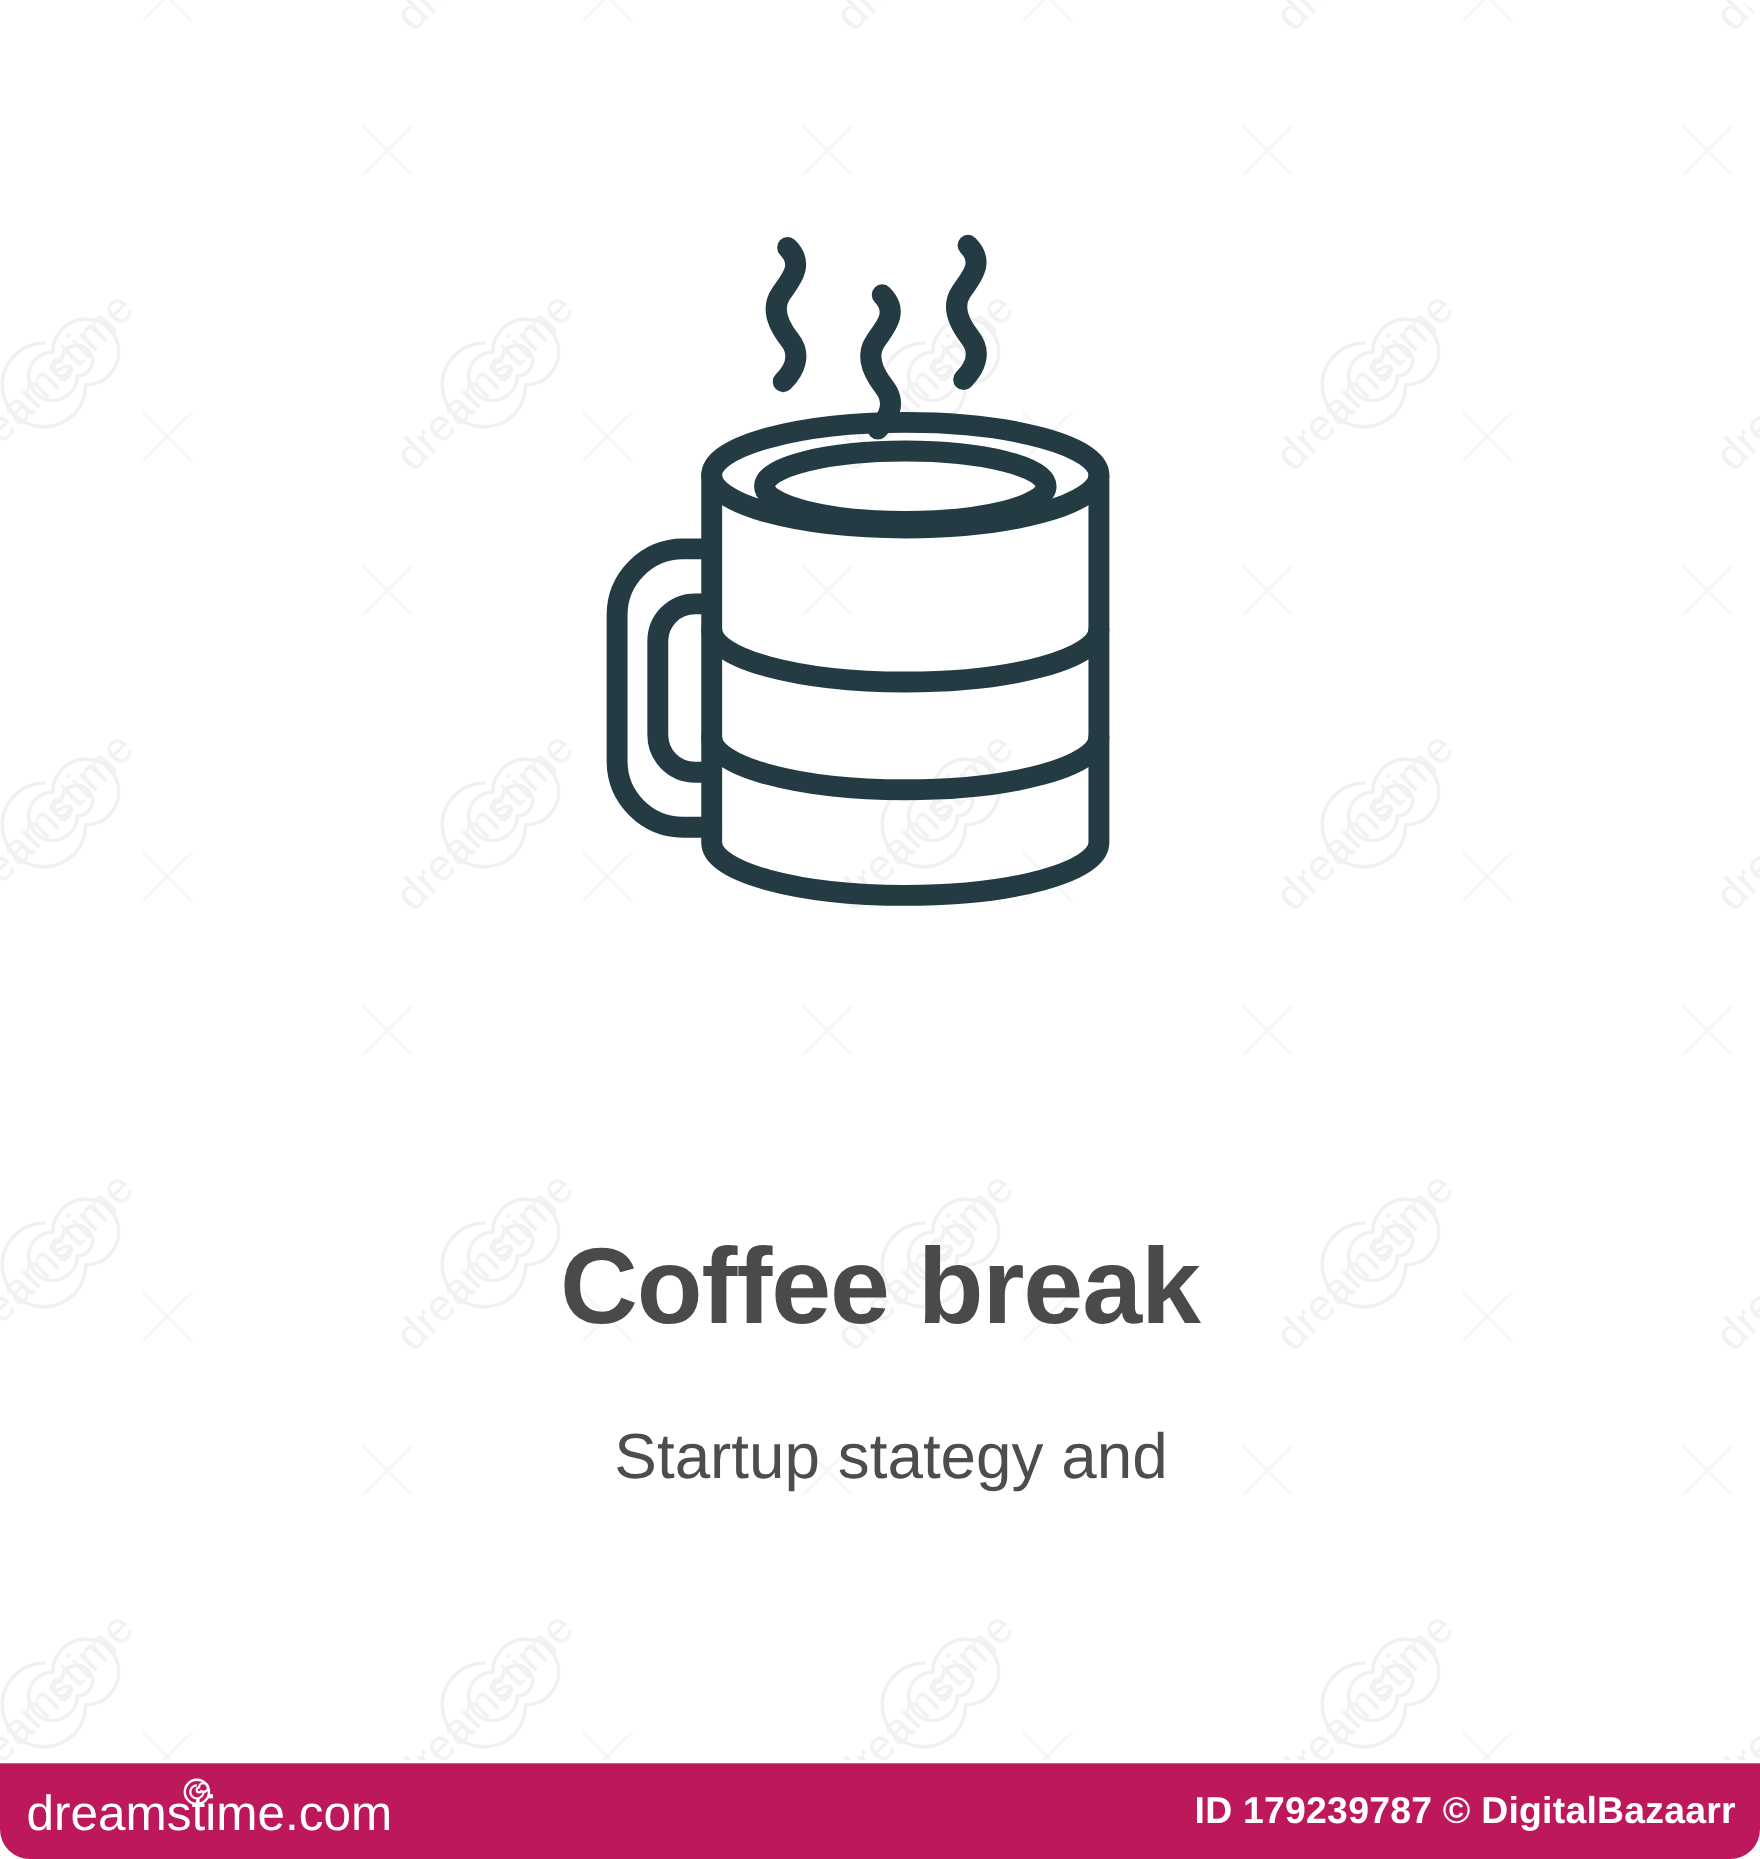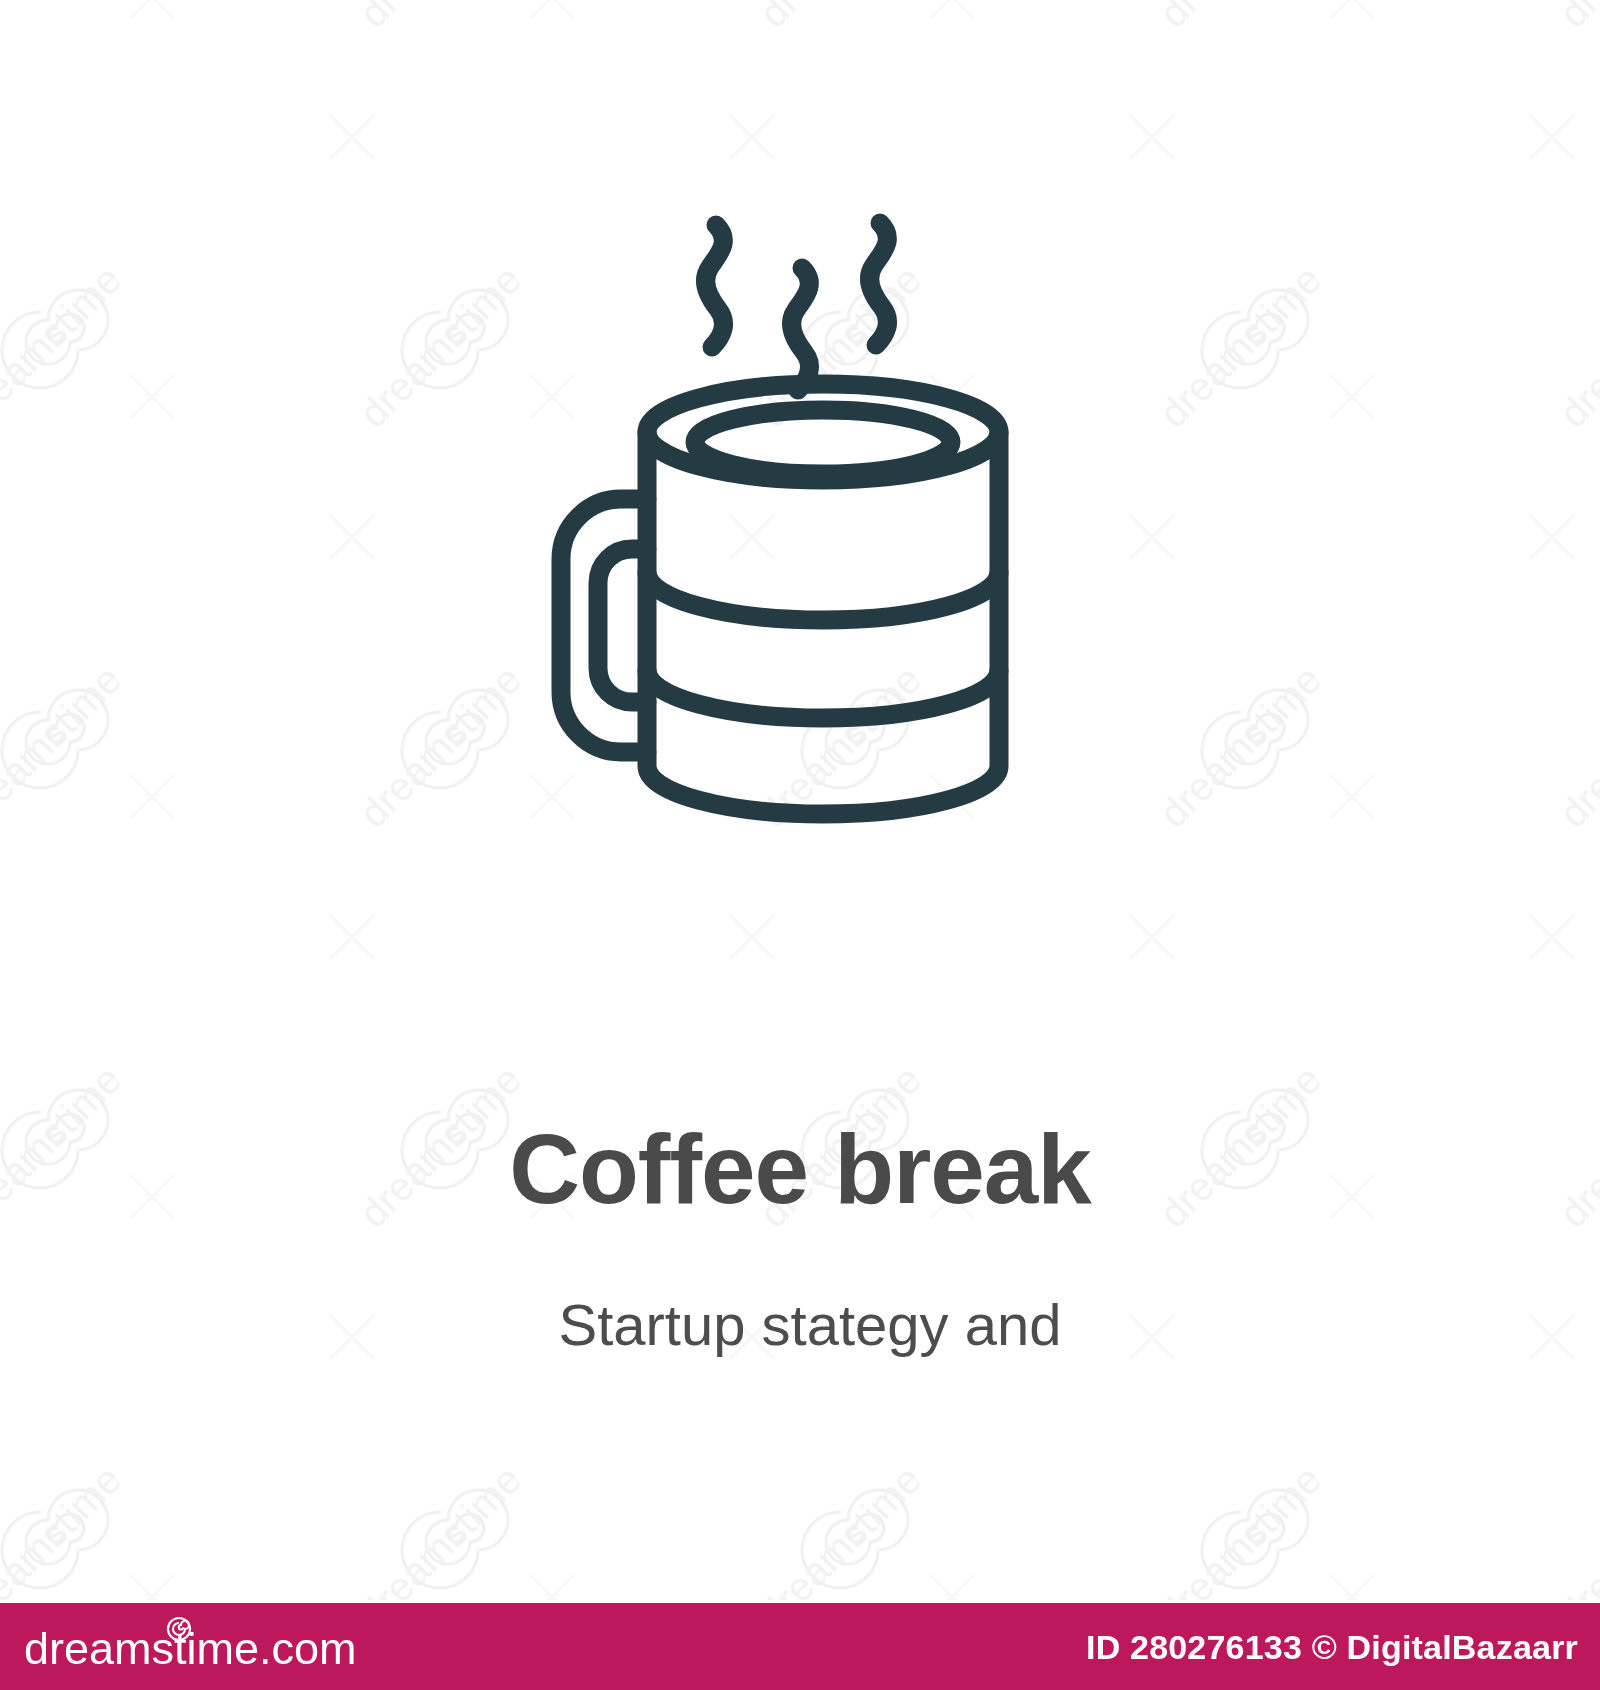--- a/index.html
+++ b/index.html
@@ -21,6 +21,7 @@
     height: 1690px;
     background: #ffffff;
     overflow: hidden;
+    border-radius: 27px;
   }
 
   

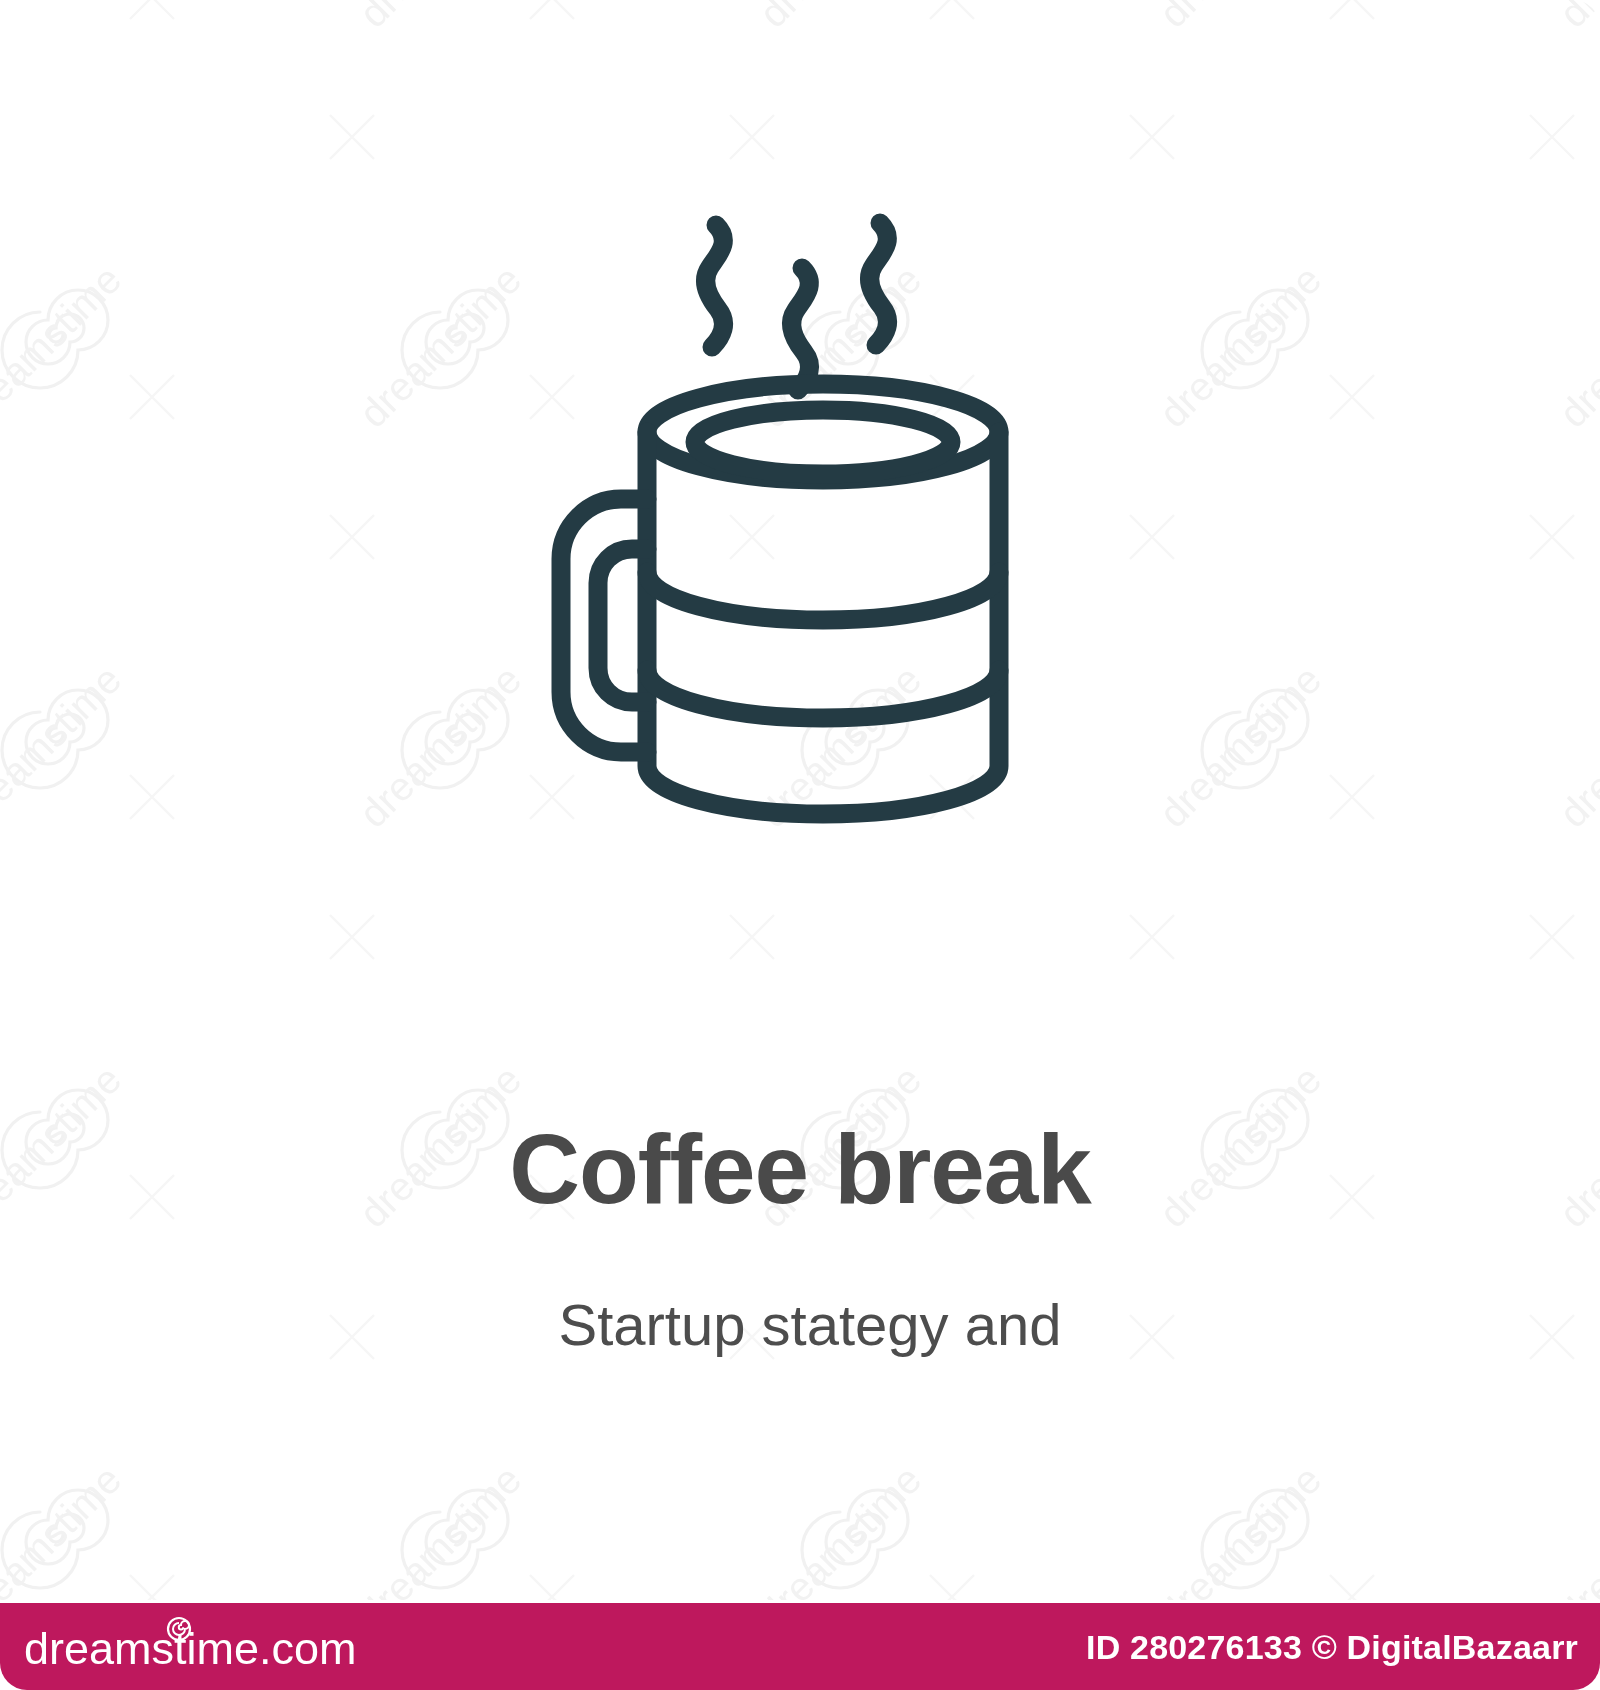--- a/index.html
+++ b/index.html
@@ -243,7 +243,7 @@
         </g>
       </svg>
     </div>
-    <div class="footer-credit">ID 280276133 © DigitalBazaarr</div>
+    <div class="footer-credit">ID 179239787 © DigitalBazaarr</div>
   </div>
 
 </div>

